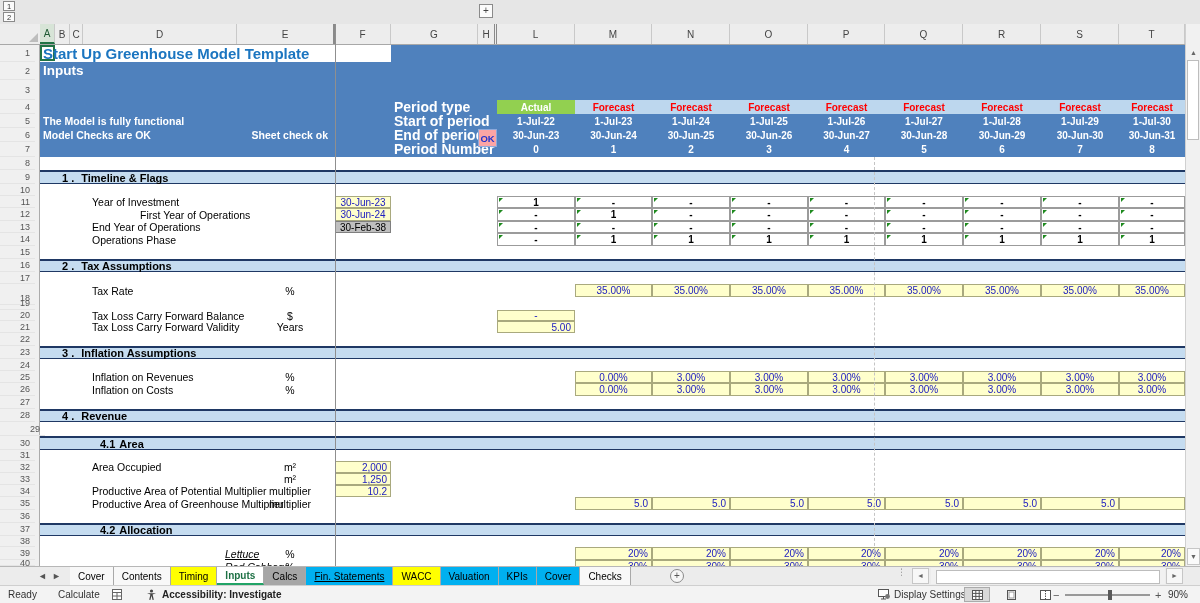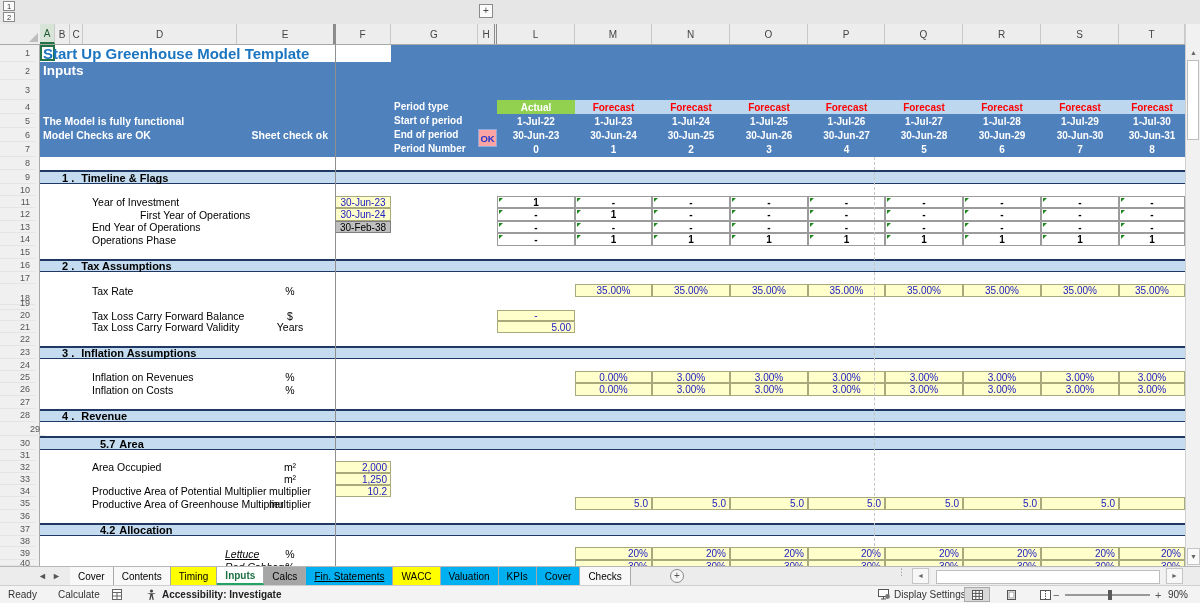--- a/index.html
+++ b/index.html
@@ -31,7 +31,7 @@
   .titletext{position:absolute;left:3px;top:0;height:18px;line-height:18px;font-size:15px;font-weight:bold;color:#1B75C0;white-space:nowrap;}
   .sheettitle{position:absolute;left:3px;top:17px;height:18px;line-height:18px;font-size:13.5px;font-weight:bold;color:#fff;}
   .wmsg{position:absolute;left:3px;height:14px;line-height:14px;font-size:10.5px;font-weight:bold;color:#fff;white-space:nowrap;}
-  .plabel{position:absolute;left:354px;height:14px;line-height:14px;font-size:10px;font-weight:bold;color:#fff;white-space:nowrap;}
+  .plabel{position:absolute;left:354px;height:14px;line-height:14px;font-size:14px;font-weight:bold;color:#fff;white-space:nowrap;}
   .okbadge{position:absolute;left:438px;width:19px;height:18px;background:#fca5a5;border:1px solid #8EA9DB;box-sizing:border-box;color:#2233CC;font-size:9.5px;font-weight:bold;display:flex;align-items:center;justify-content:center;}
 
   .logo{position:absolute;left:741px;top:12px;width:103px;height:33px;background:#fff;border:1px solid #9a9a9a;border-radius:2px;box-sizing:border-box;}

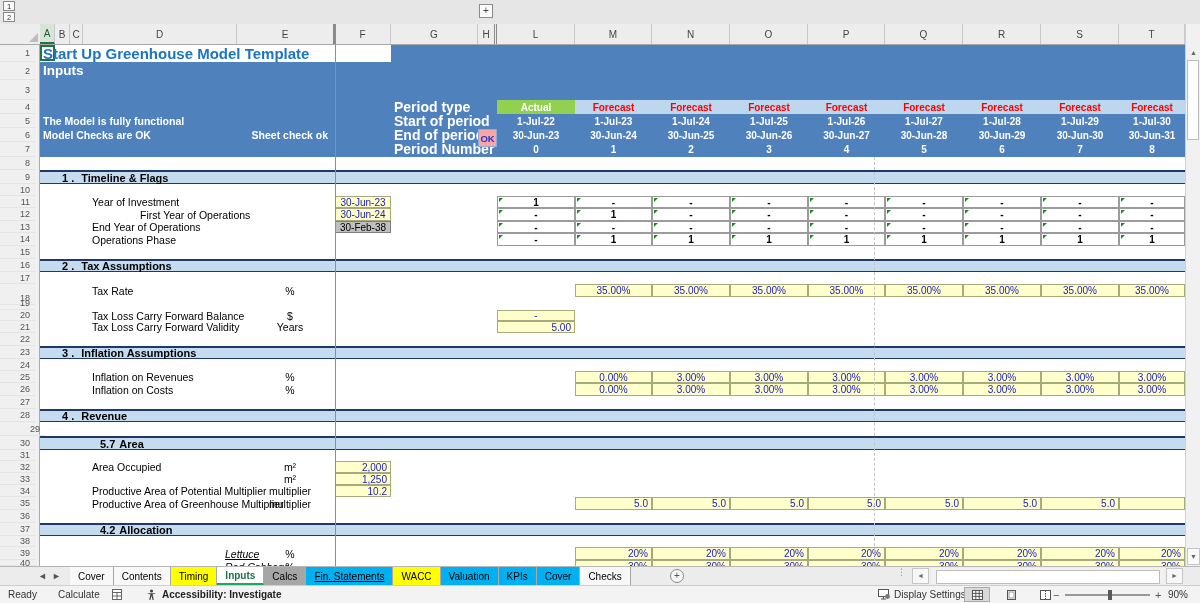--- a/index.html
+++ b/index.html
@@ -319,7 +319,7 @@
     </div>
 
     <div class="band sub" style="top:391px;height:14px;">
-      <span class="bnum">5.7</span>
+      <span class="bnum">4.1</span>
       <span>Area</span>
     </div>
 

